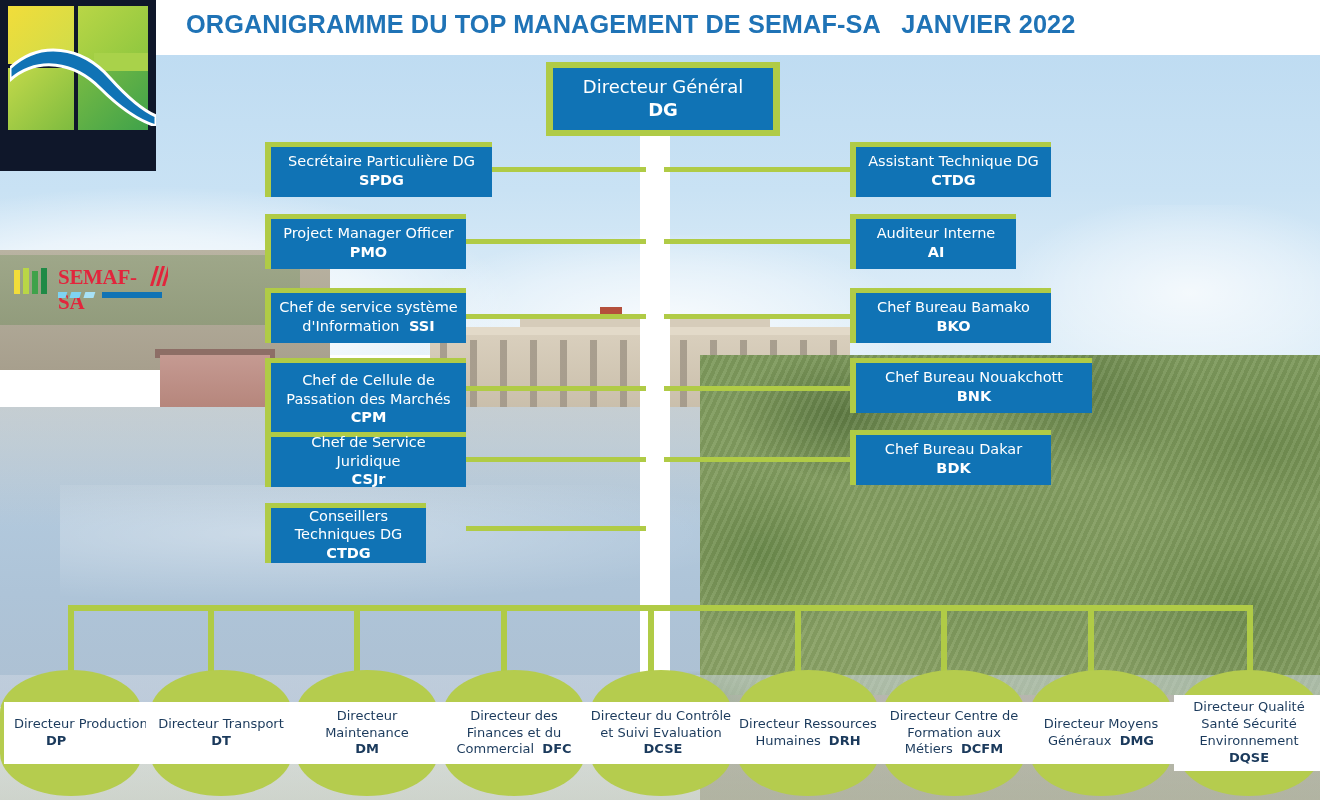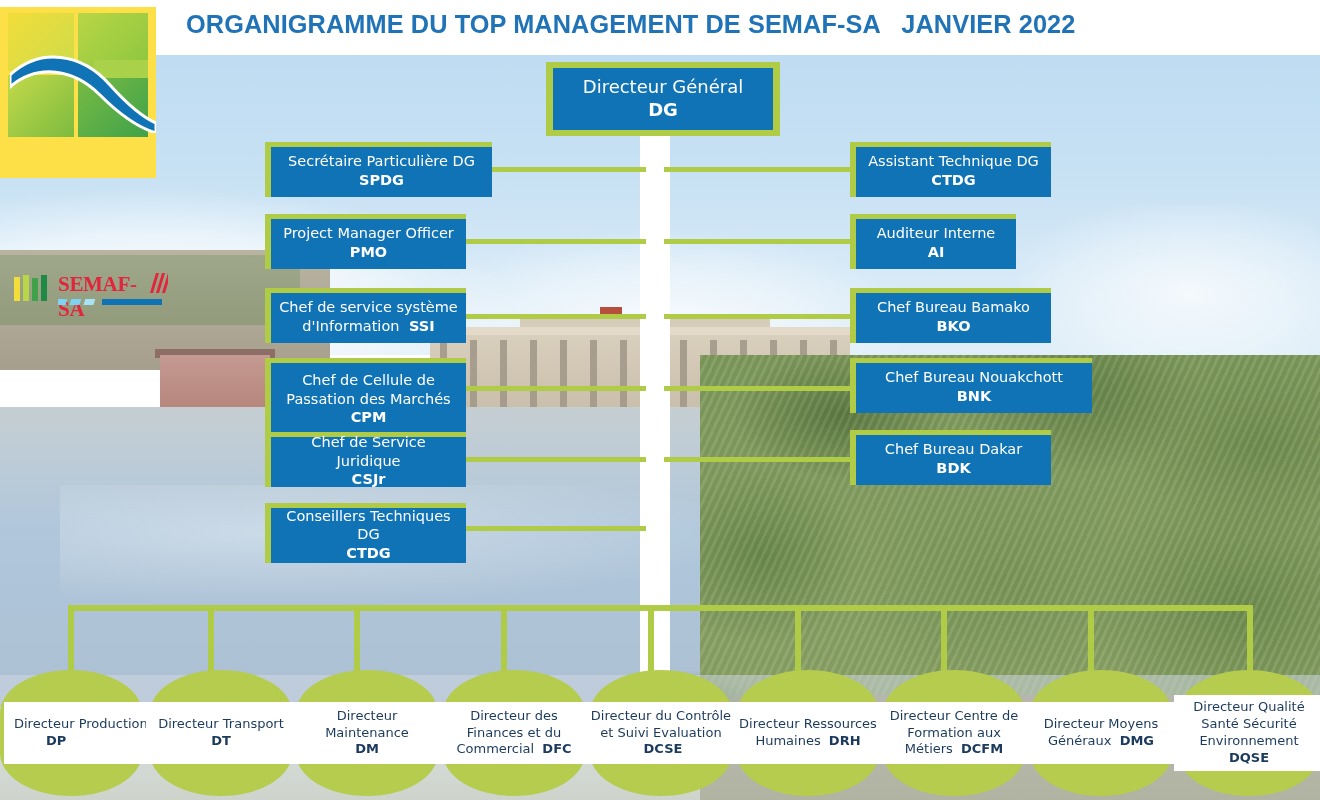--- a/index.html
+++ b/index.html
@@ -84,7 +84,7 @@
       transform:scaleX(.955);transform-origin:left center;}
 
   
-  .logobox{position:absolute;left:0;top:7px;width:156px;height:171px;background:#fde047;z-index:8;
+  .logobox{position:absolute;left:0;top:0;width:156px;height:171px;background:#0f172a;z-index:8;
       box-sizing:border-box;padding:6px;}
   .logogrid{position:absolute;left:8px;top:6px;width:140px;height:124px;}
   .lg{position:absolute;}

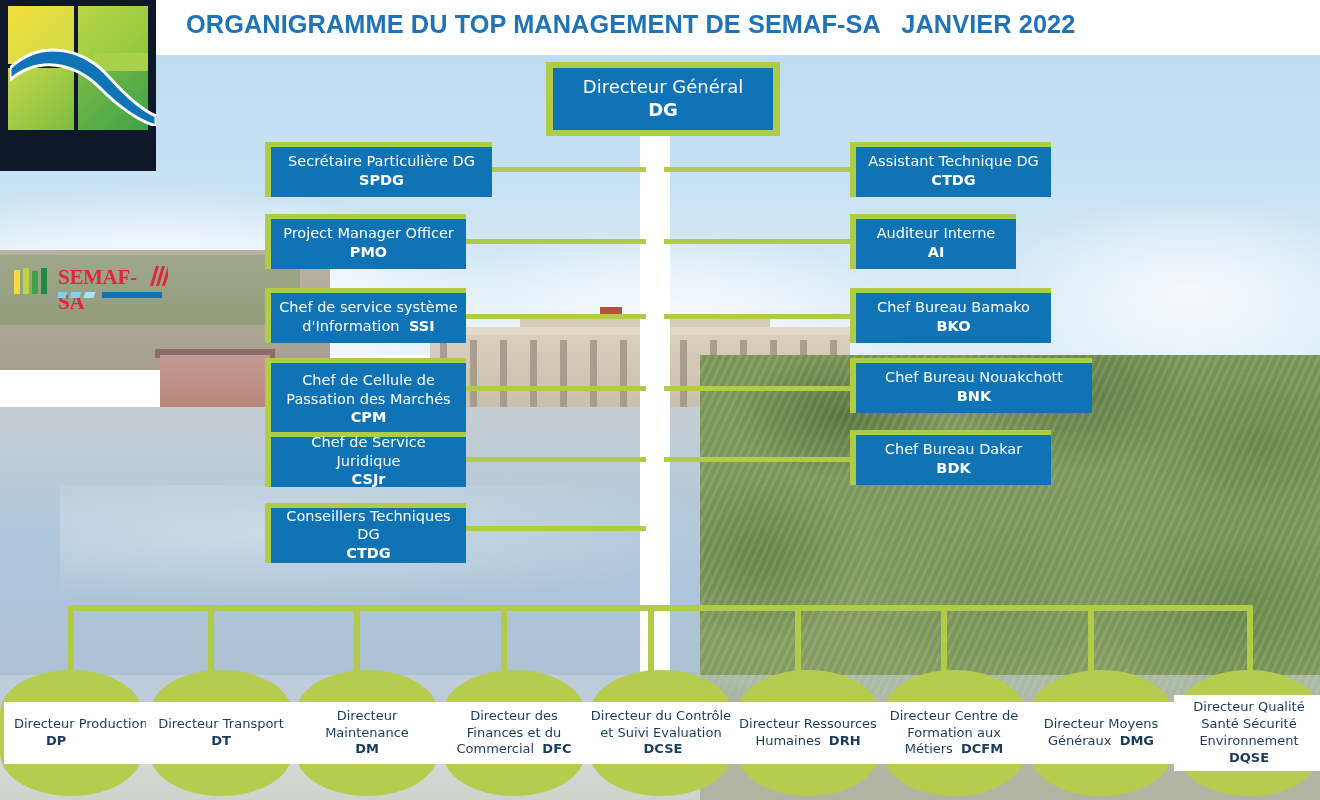--- a/index.html
+++ b/index.html
@@ -253,7 +253,7 @@
       <b class="ln">CSJr</b>
     </div>
   </div>
-  <div class="card" style="left:265px;top:503px;width:201px;height:60px;">
+  <div class="card" style="left:265px;top:503px;width:161px;height:60px;">
     <div>
       <span class="ln"><b style="font-weight:normal;">Conseillers Techniques DG</b></span>
       <b class="ln">CTDG</b>

